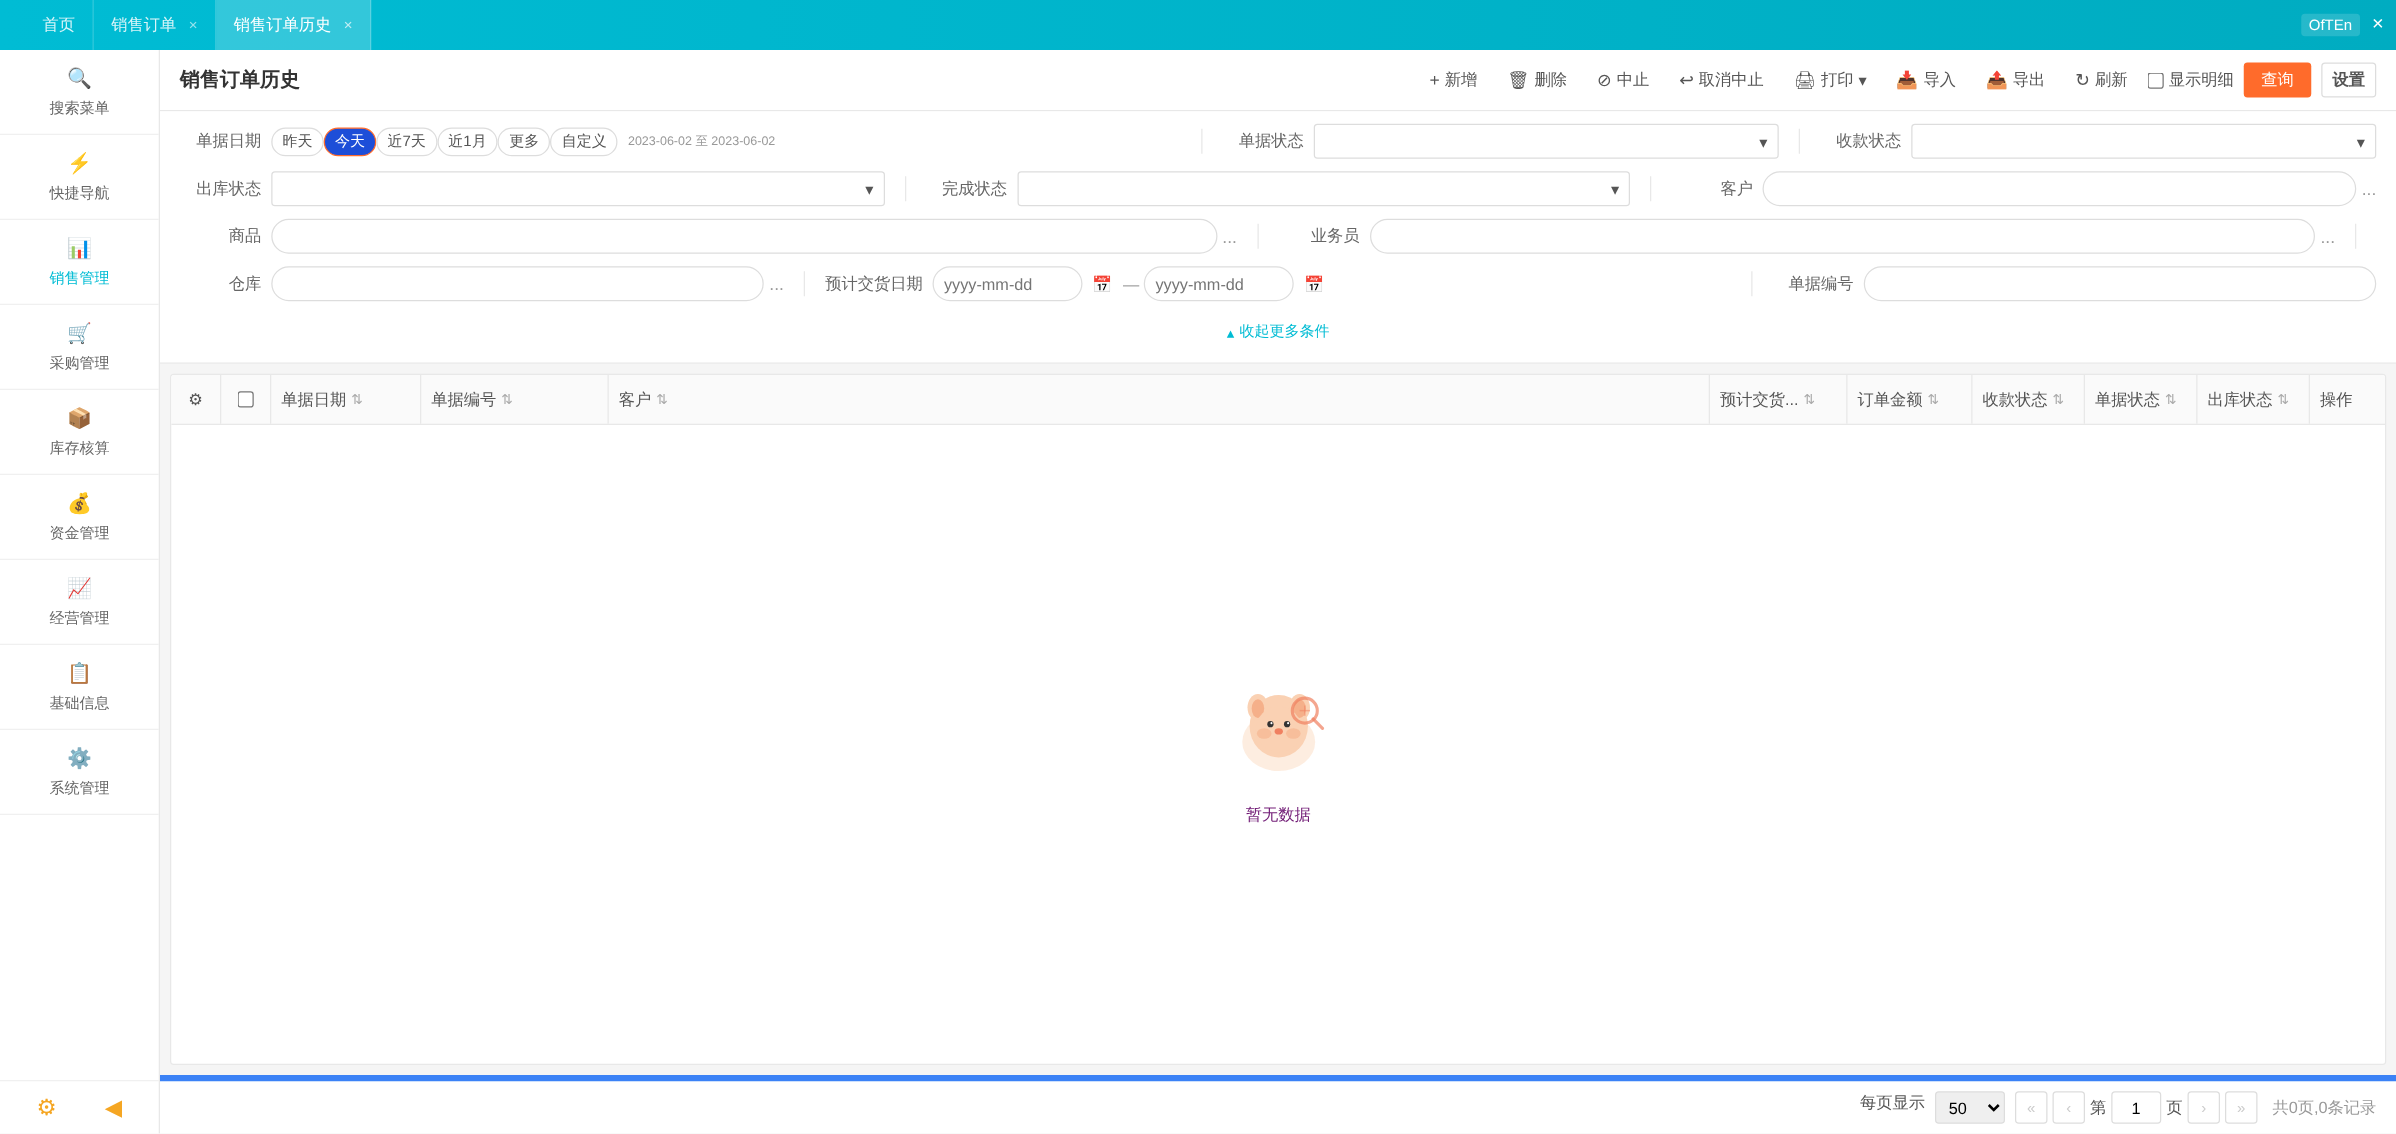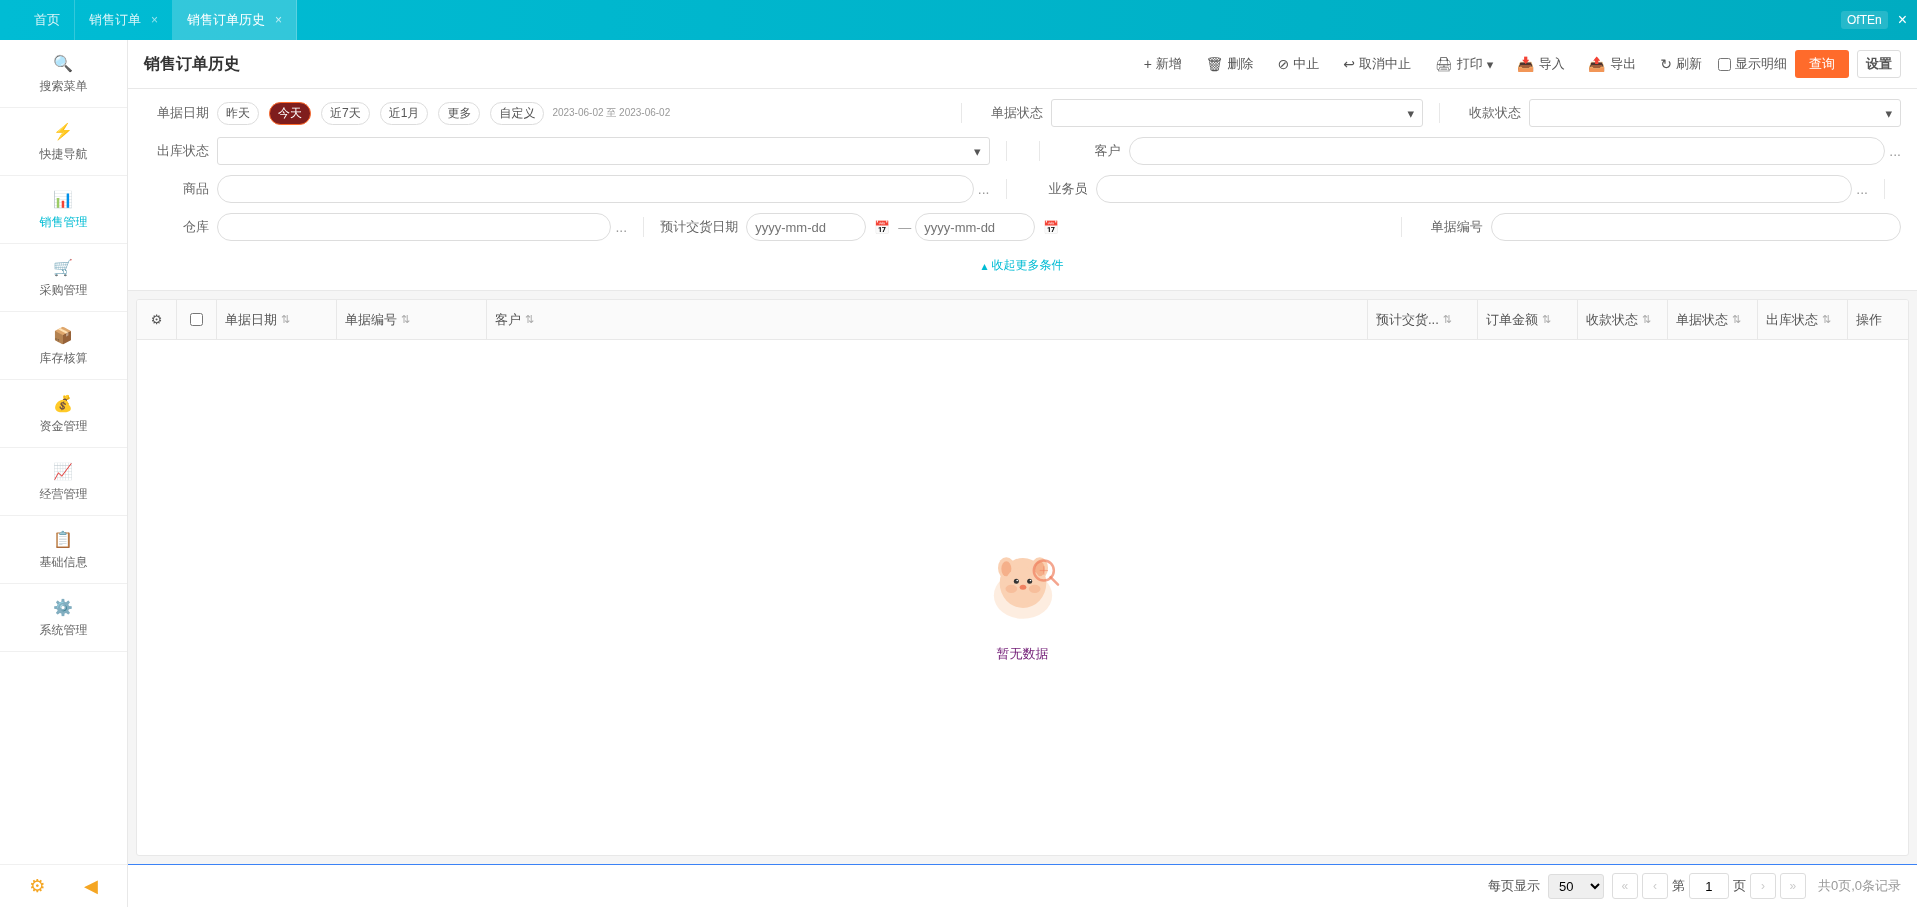--- a/index.html
+++ b/index.html
@@ -212,7 +212,7 @@
     .date-quick-btns {
       display: flex;
       align-items: center;
-      gap: 10px;
+      gap: 0;
       flex-wrap: nowrap;
     }
     .date-quick-btn {

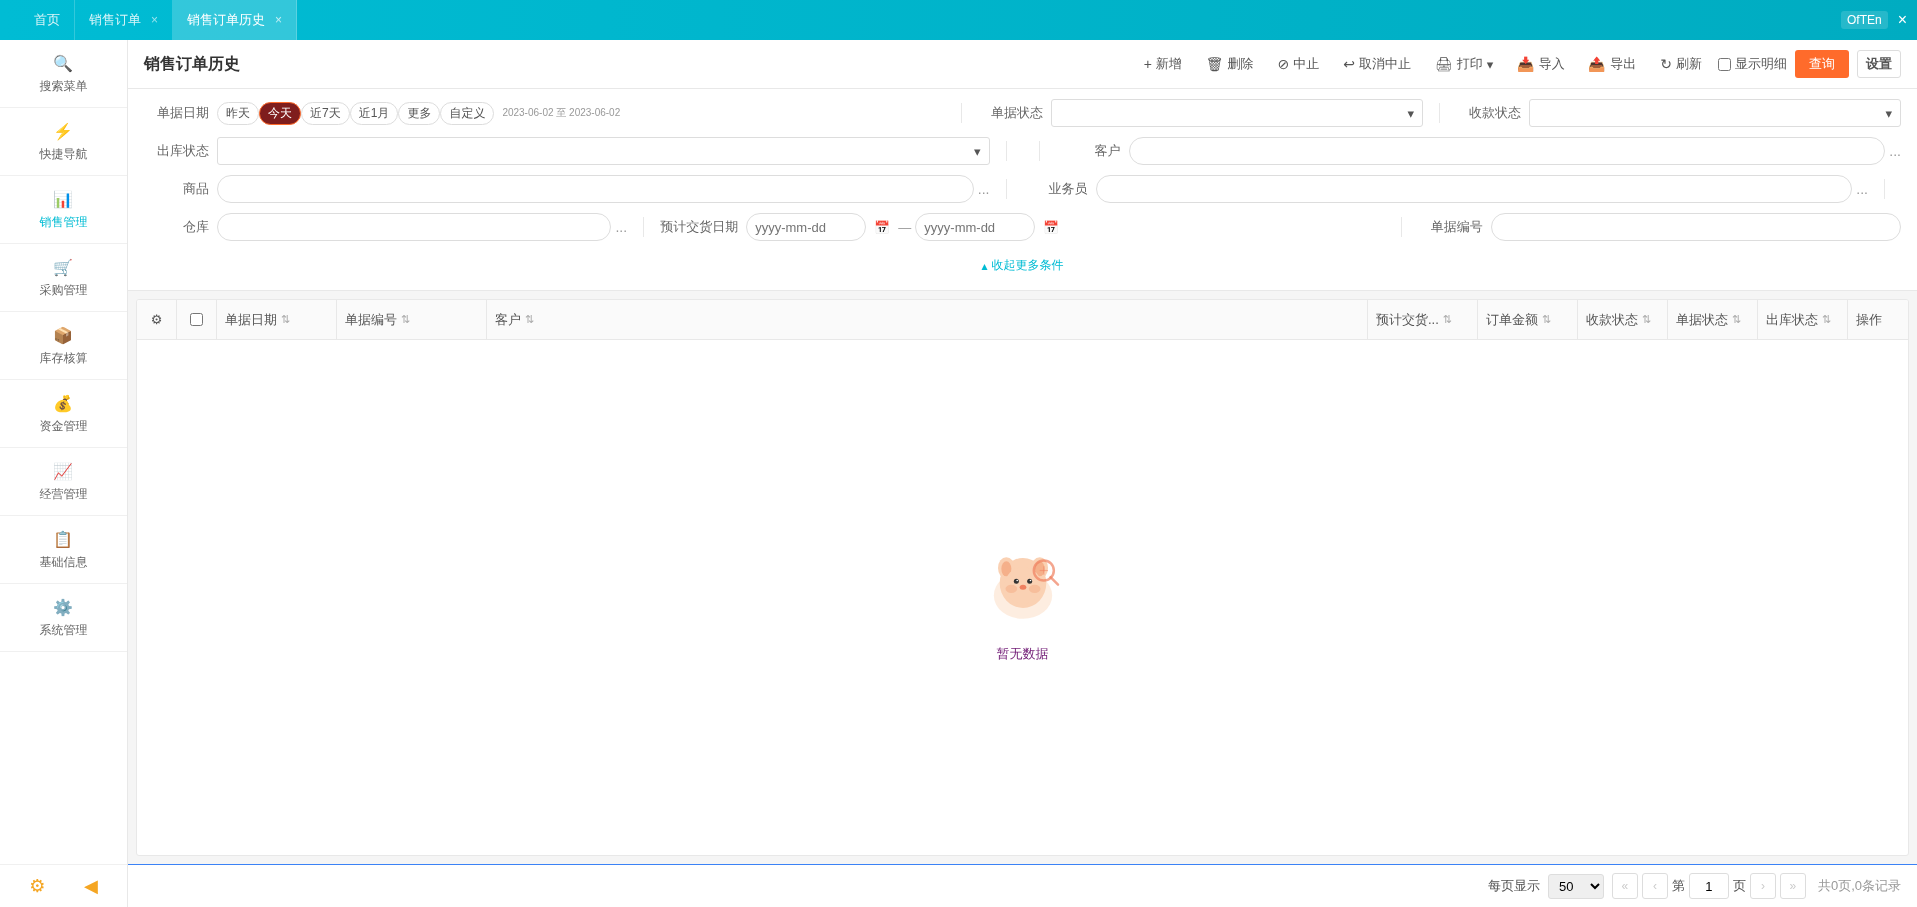--- a/index.html
+++ b/index.html
@@ -225,7 +225,7 @@
       background: white;
     }
     .date-quick-btn.active {
-      background: #7f1d1d;
+      background: #1d4ed8;
       color: white;
       border-color: #ff6b2b;
     }

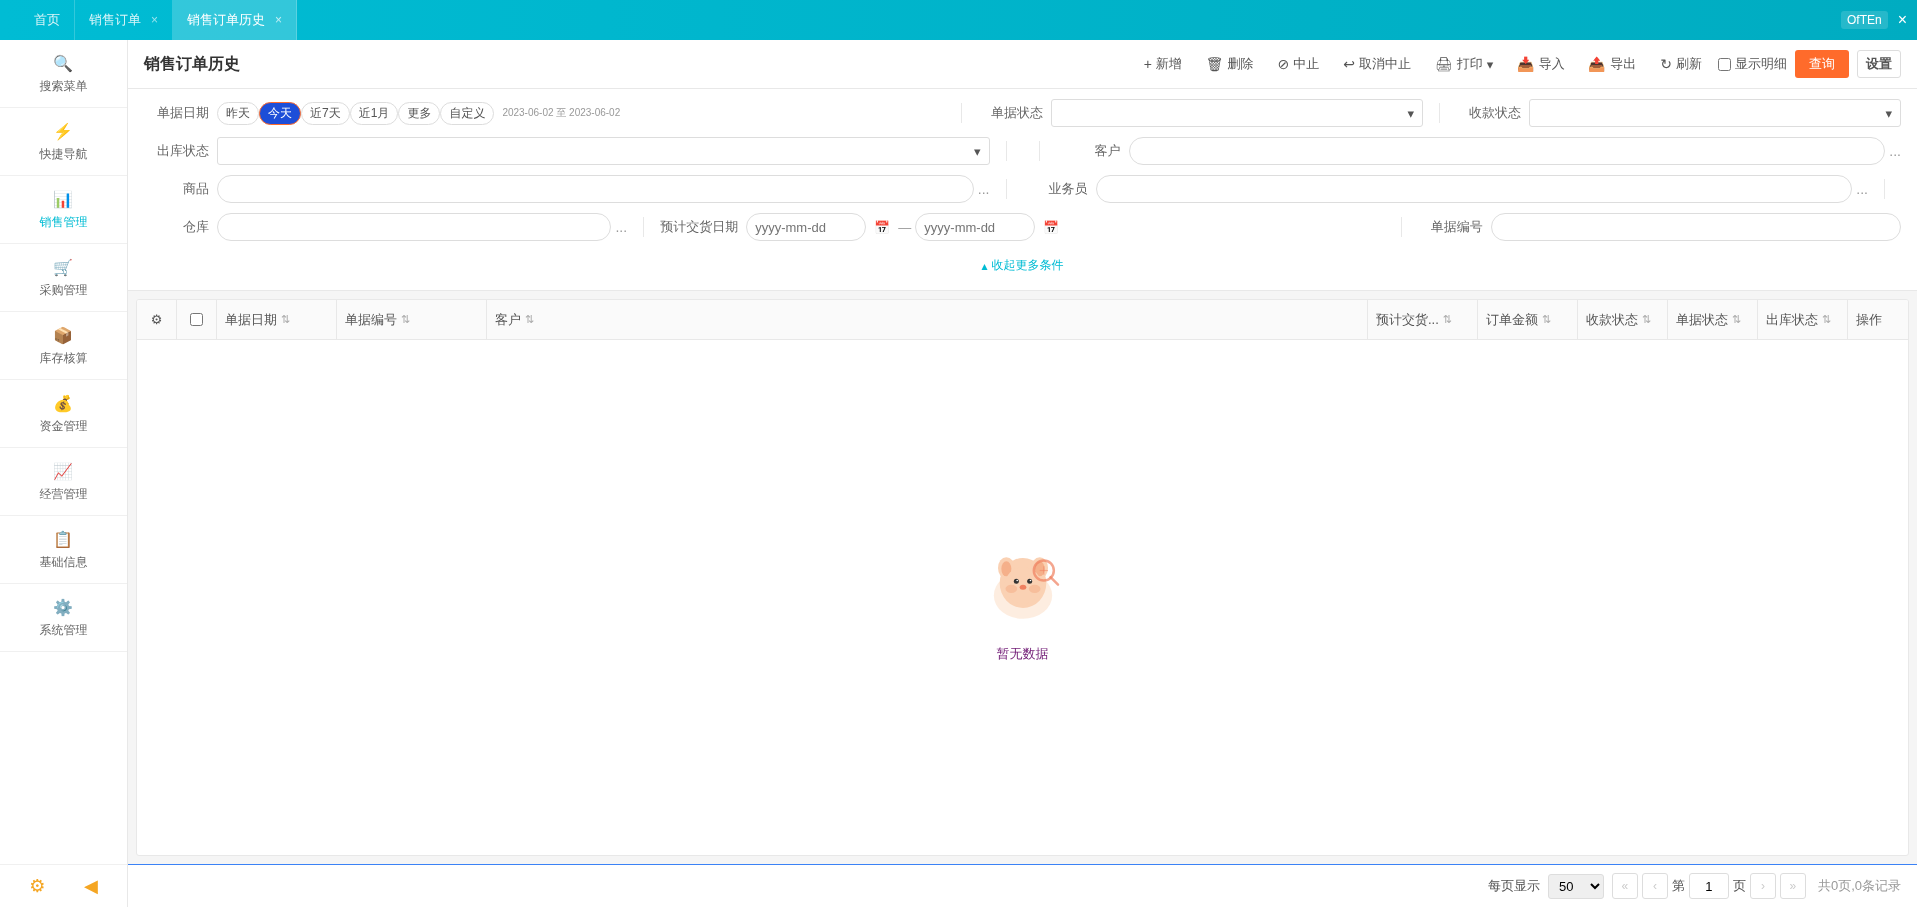--- a/index.html
+++ b/index.html
@@ -566,6 +566,13 @@
           </div>
         </div>
         <div class="divider-v"></div>
+        <div class="filter-item">
+          <span class="filter-label">完成状态</span>
+          <div class="filter-select">
+            <span></span>
+            <span class="chevron-down"></span>
+          </div>
+        </div>
         <div class="divider-v"></div>
         <div class="filter-item">
           <span class="filter-label">客户</span>

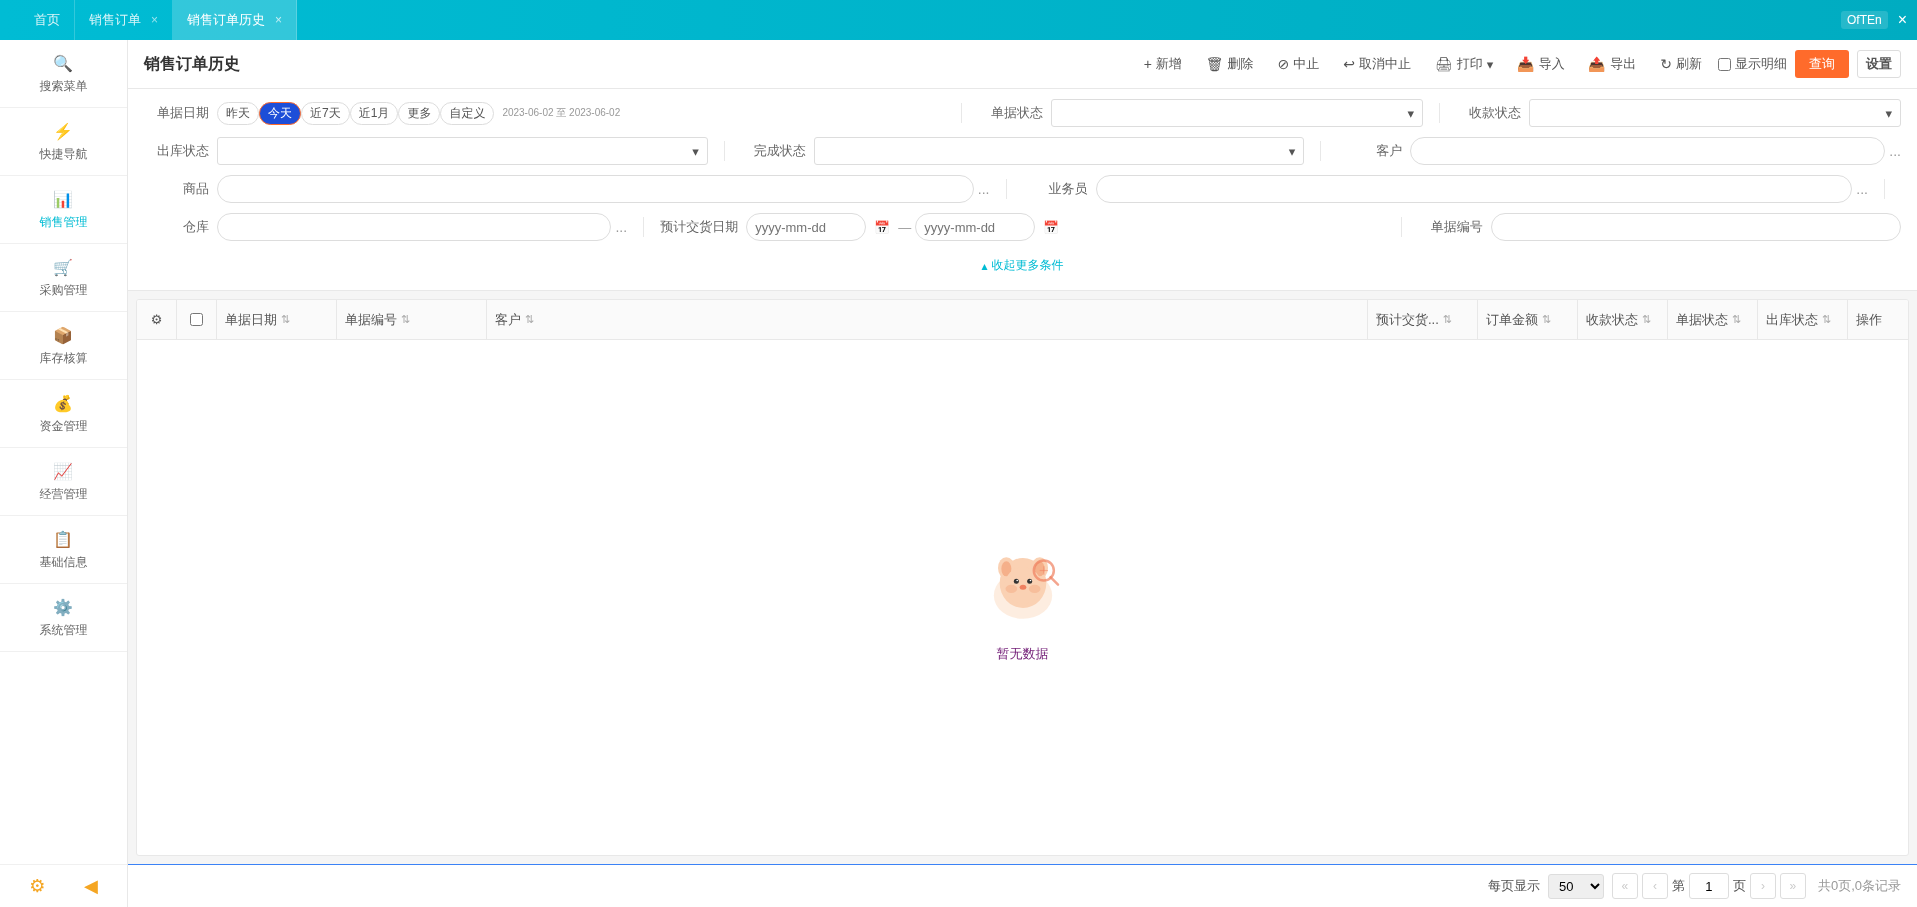--- a/index.html
+++ b/index.html
@@ -351,10 +351,9 @@
     
     .footer {
       background: white;
-      border-top: 1px solid #3b82f6;
+      border-top: 5px solid #3b82f6;
       padding: 8px 16px;
       display: flex;
-      align-items: center;
       justify-content: flex-end;
       gap: 8px;
       flex-shrink: 0;

